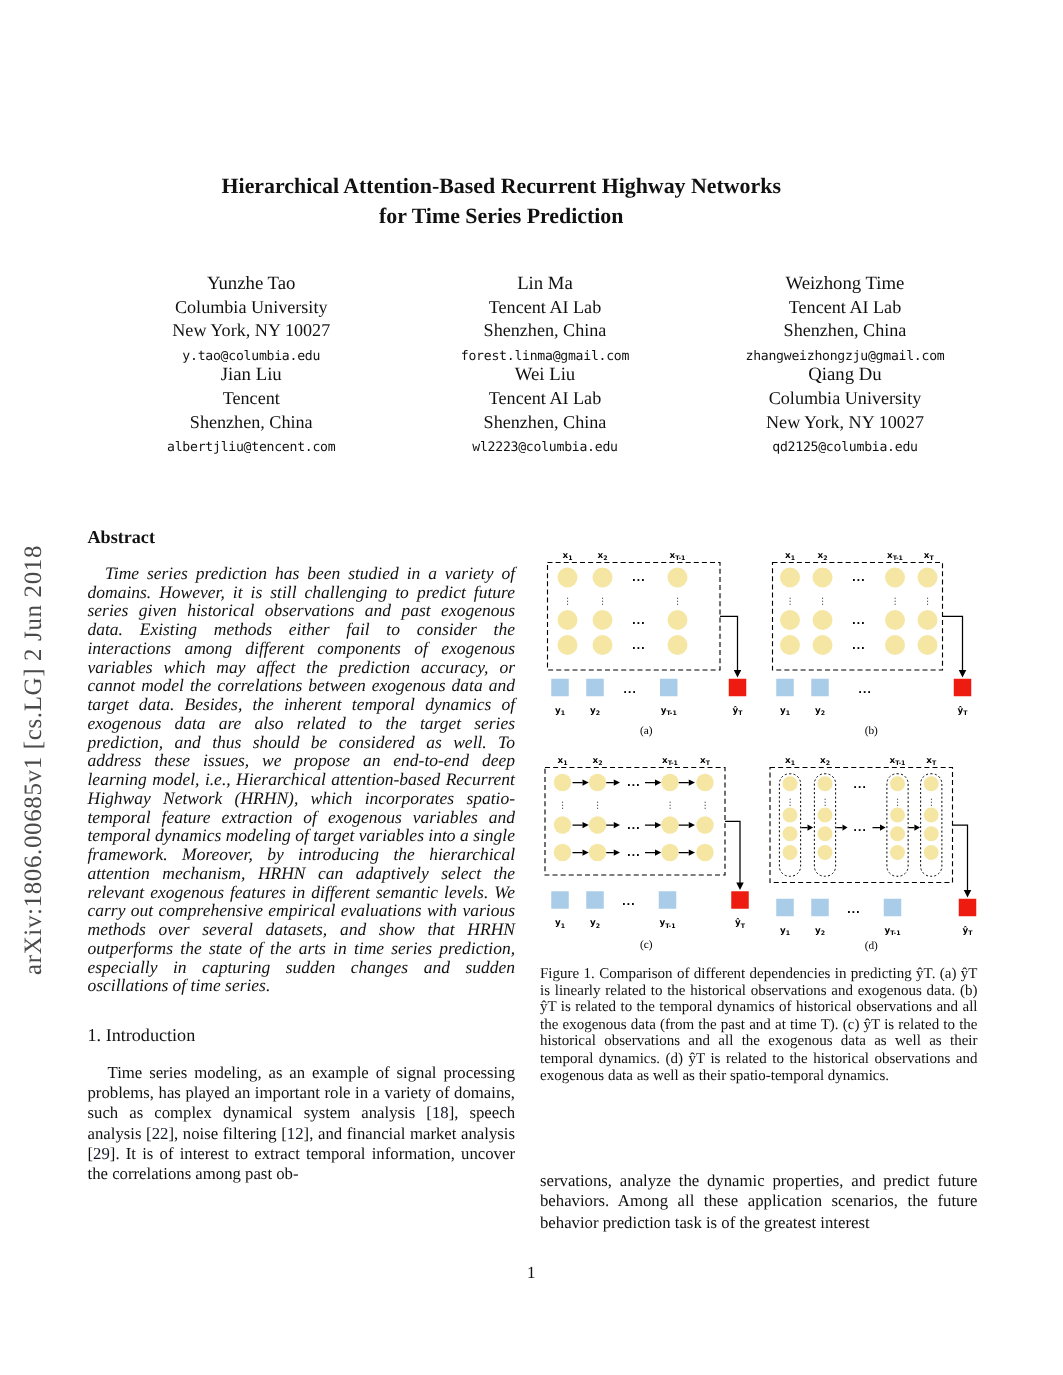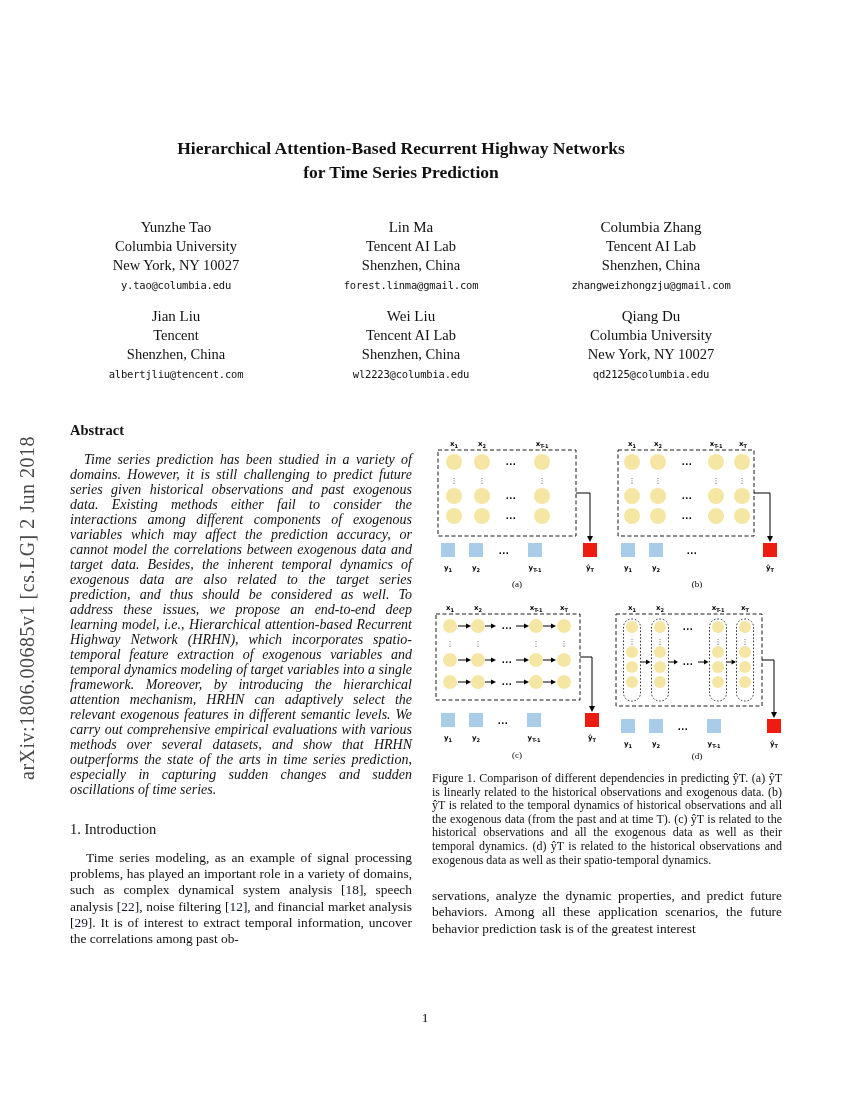--- a/index.html
+++ b/index.html
@@ -14,8 +14,8 @@
   .title-block{position:absolute;top:136px;left:0;width:802px;text-align:center}
   .title-line{font-size:17.5px;font-weight:bold;line-height:24px}
 
-  .authors-grid{position:absolute;top:218px;left:61px;width:710px;
-    display:grid;grid-template-columns:230px 240px 240px;row-gap:16px}
+  .authors-grid{position:absolute;top:218px;left:86px;width:710px;
+    display:grid;grid-template-columns:230px 240px 240px;}
   .author-cell{text-align:center}
   .author-name{font-size:15px;line-height:19px}
   .author-affil{font-size:14.5px;line-height:19px}

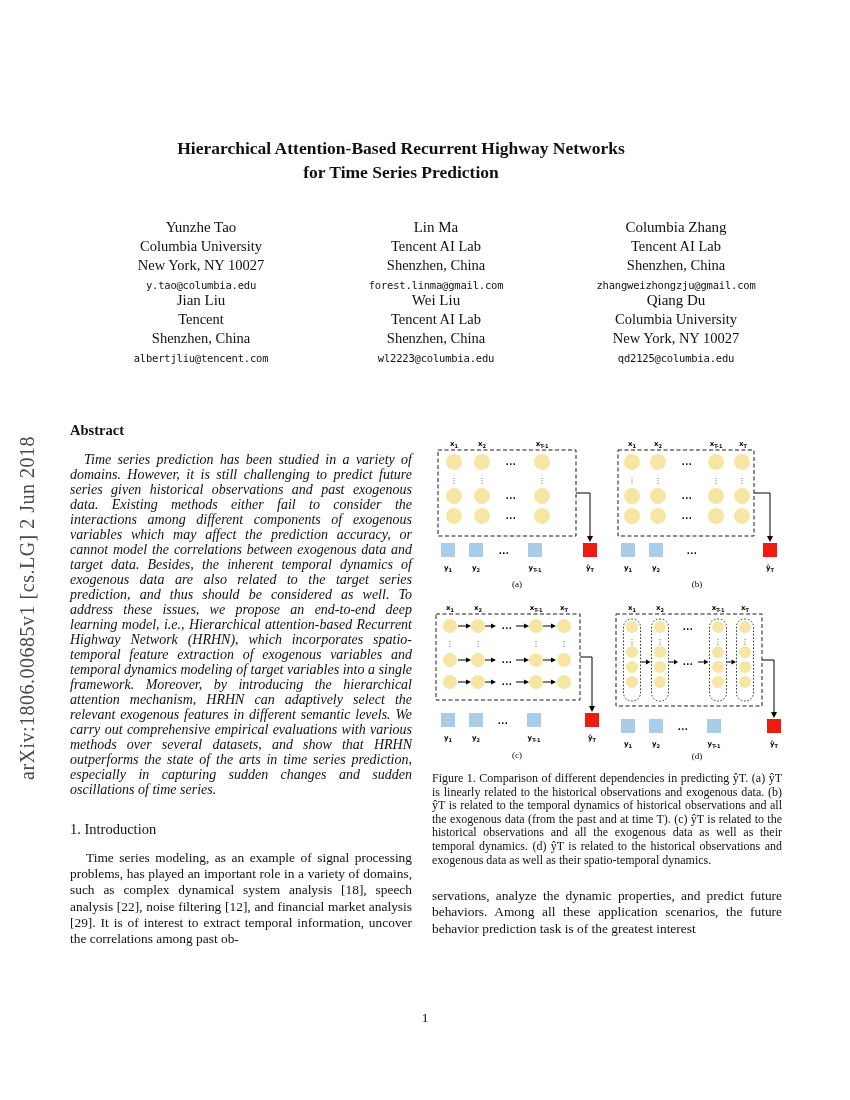--- a/index.html
+++ b/index.html
@@ -71,7 +71,7 @@
     <div class="author-email">forest.linma@gmail.com</div>
   </div>
   <div class="author-cell">
-    <div class="author-name">Columbia Zhang</div>
+    <div class="author-name">Weizhong Time</div>
     <div class="author-affil">Tencent AI Lab</div>
     <div class="author-affil">Shenzhen, China</div>
     <div class="author-email">zhangweizhongzju@gmail.com</div>

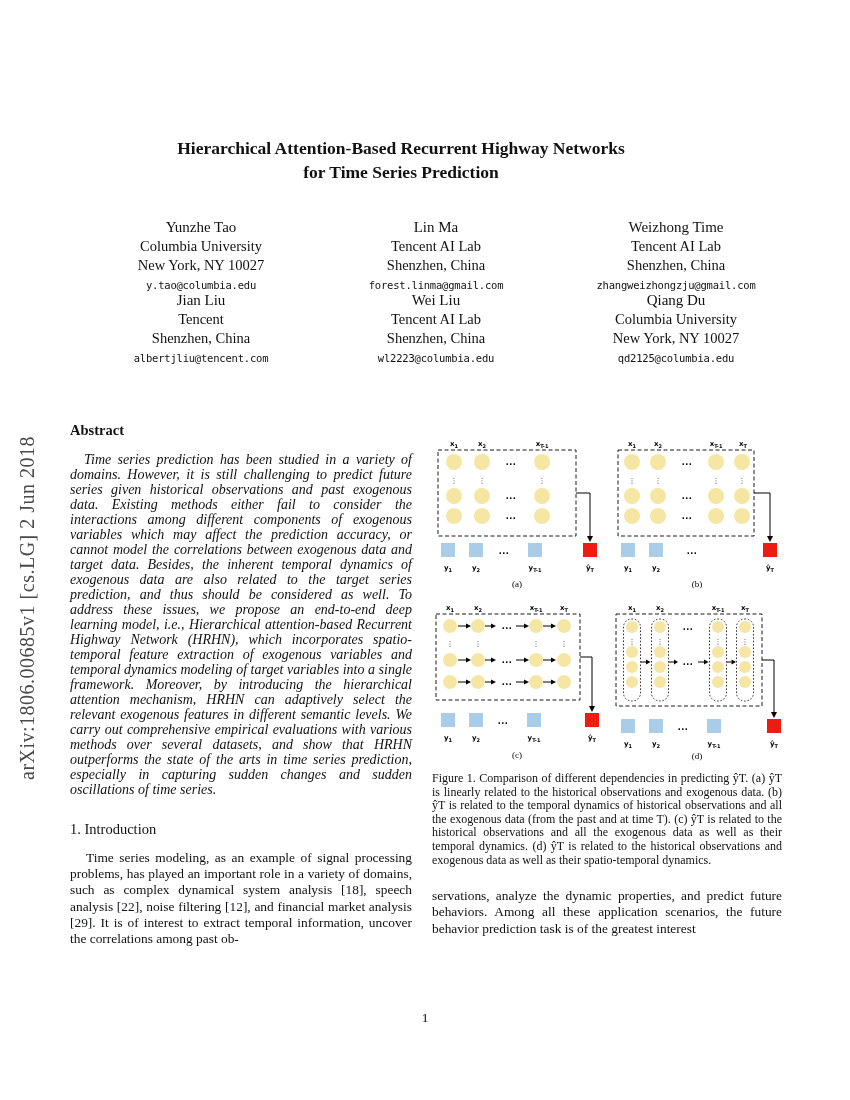--- a/index.html
+++ b/index.html
@@ -32,7 +32,7 @@
   .panel-row{display:flex;justify-content:space-between}
   .panel-row + .panel-row{margin-top:8px}
   .fig-caption{font-size:12px;line-height:13.6px;text-align:justify;margin-top:10px}
-  .continuation{margin-top:21px;text-indent:0}
+  .continuation{margin-top:70px;text-indent:0}
 
   .page-number{position:absolute;top:1010px;left:0;width:850px;text-align:center;font-size:13.5px}
 

